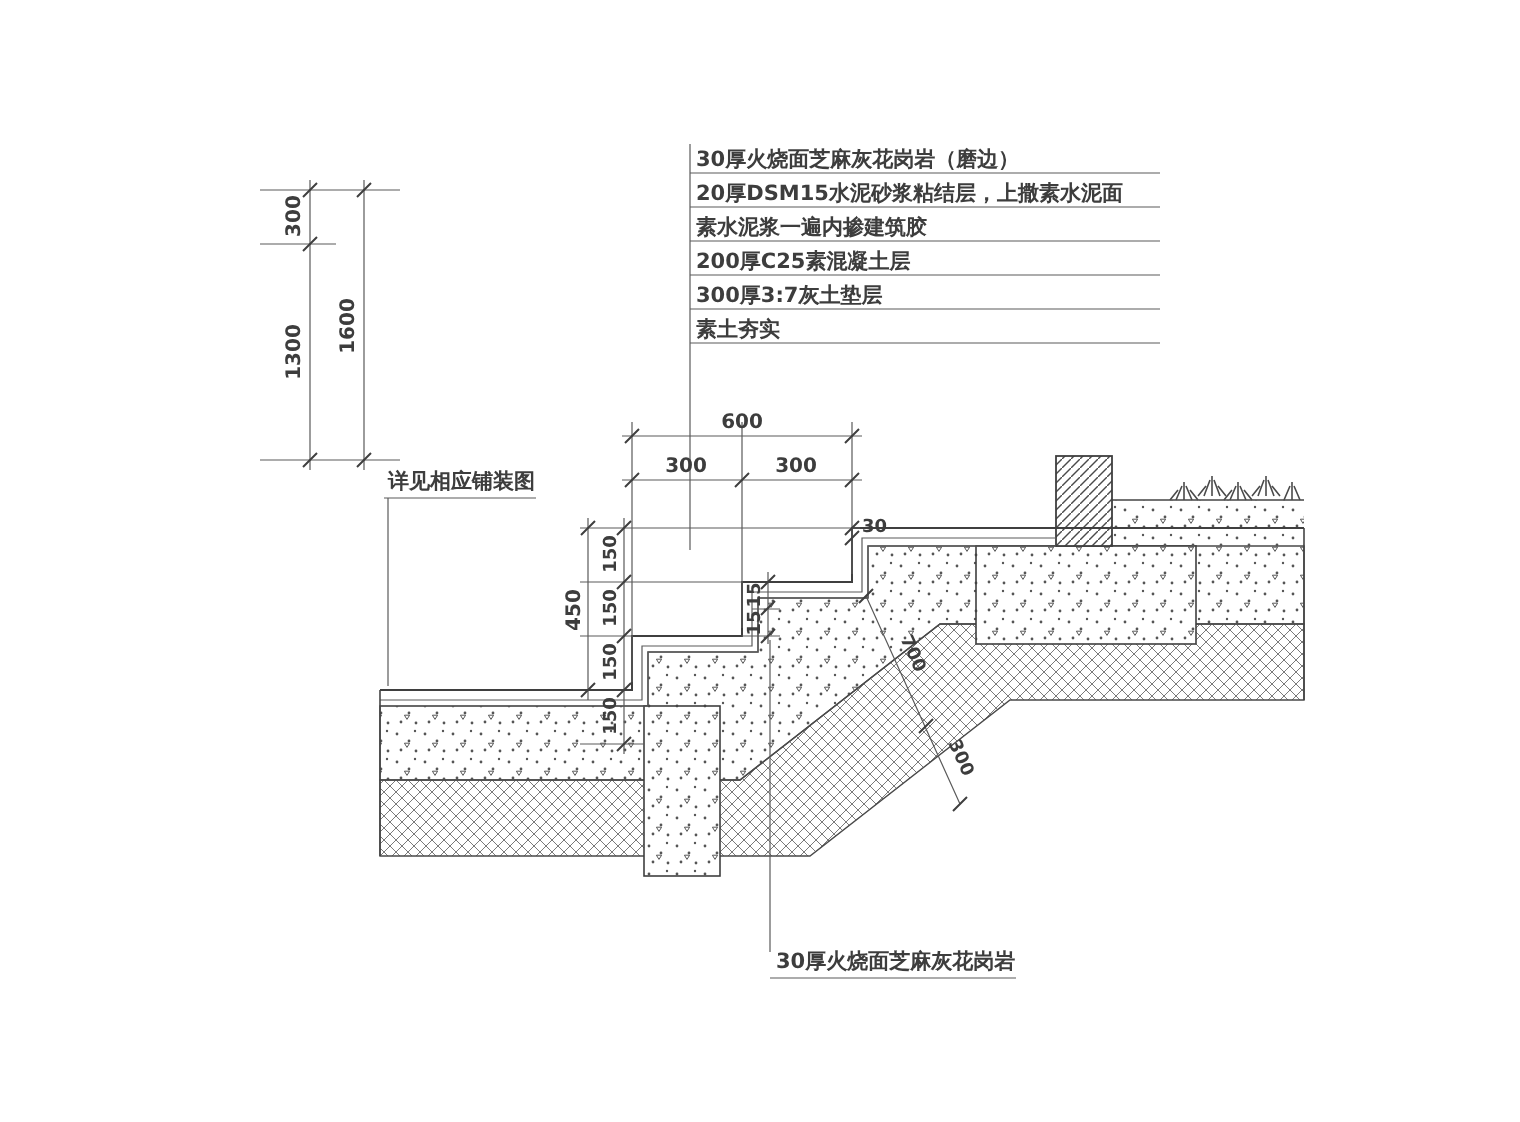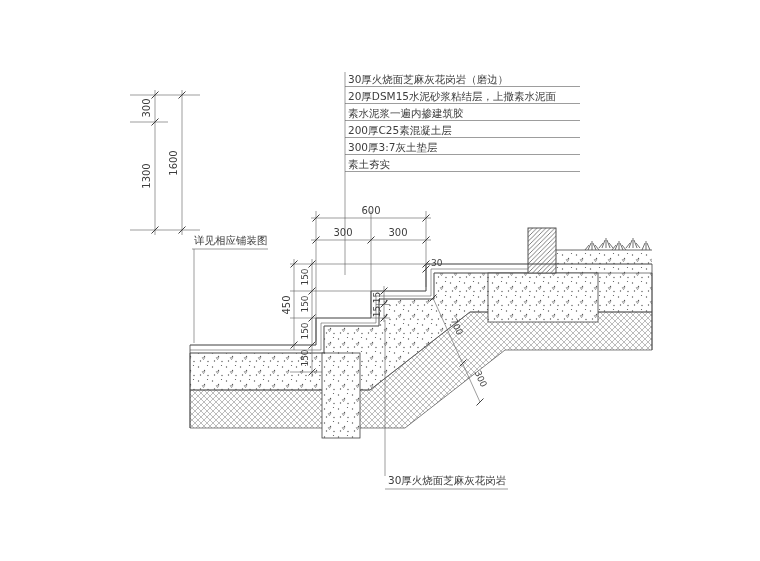--- a/index.html
+++ b/index.html
@@ -3,7 +3,7 @@
 <meta charset="utf-8">
 <style>
   html,body{margin:0;padding:0;background:#ffffff;}
-  #stage{position:relative;width:760px;height:561px;background:#ffffff;overflow:hidden;}
+  #stage{position:relative;width:760px;height:561px;background:#ffffff;overflow:hidden;font-weight:bold;}
   svg{display:block;}
   .note{font-family:"DejaVu Sans",sans-serif;font-size:10.5px;fill:#3d3d3d;}
   .dim{font-family:"DejaVu Sans",sans-serif;font-size:10px;fill:#3d3d3d;}

